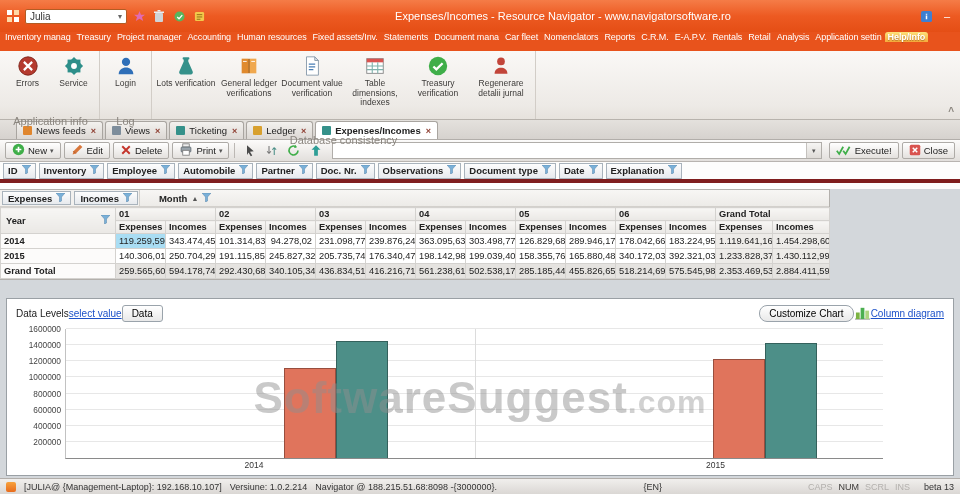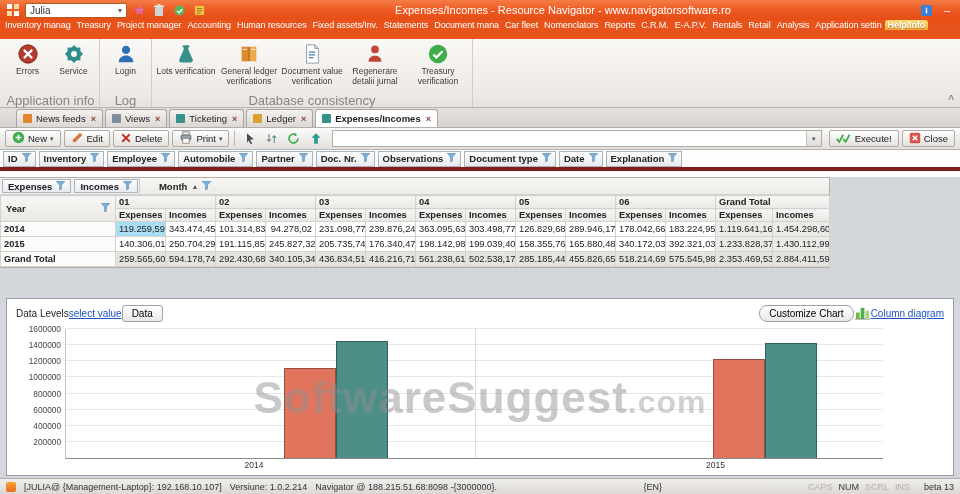--- a/index.html
+++ b/index.html
@@ -14,7 +14,7 @@
   .titlebar {
     height:20px; flex:0 0 20px;
     background:linear-gradient(180deg,#f57c47 0%,#ed5a22 50%,#e54e15 100%);
-    display:flex; align-items:center; gap:4px; padding:4px 5px; color:#fff;
+    display:flex; align-items:center; gap:4px; padding:16px 5px; color:#fff;
   }
   .tb-ico { display:inline-flex; align-items:center; justify-content:center; width:16px; height:16px; }
   .user-combo {

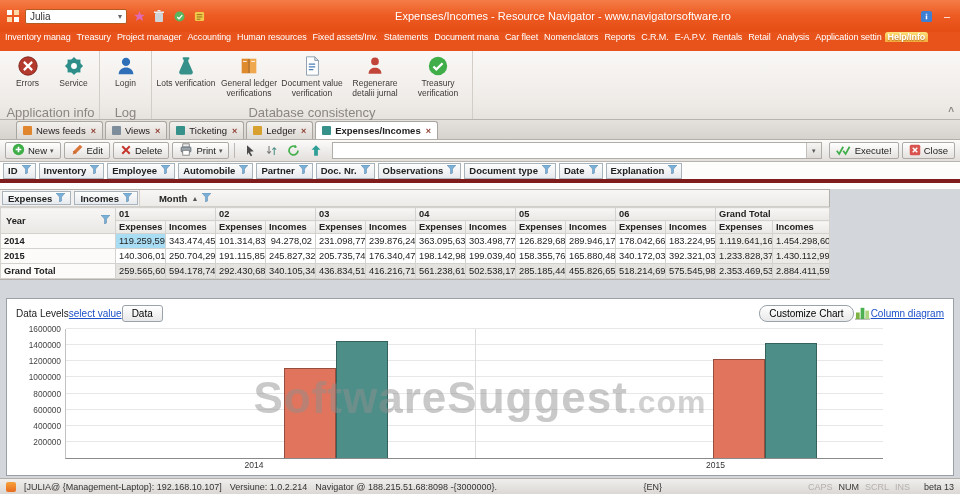--- a/index.html
+++ b/index.html
@@ -291,6 +291,16 @@
             </svg>
           </span>
           <span class="rlabel">Document value verification</span>
+        </div>
+        <div class="ribbon-btn">
+          <span class="ricon">
+            <svg width="22" height="22" viewBox="0 0 24 24">
+              <rect x="3" y="4" width="18" height="16" fill="#fff" stroke="#888"></rect>
+              <rect x="3" y="4" width="18" height="4" fill="#d9534f"></rect>
+              <path d="M9 8v12M15 8v12M3 12h18M3 16h18" stroke="#7fb2ac" stroke-width="1.2"></path>
+            </svg>
+          </span>
+          <span class="rlabel">Table dimensions, indexes</span>
         </div>
         <div class="ribbon-btn">
           <span class="ricon">

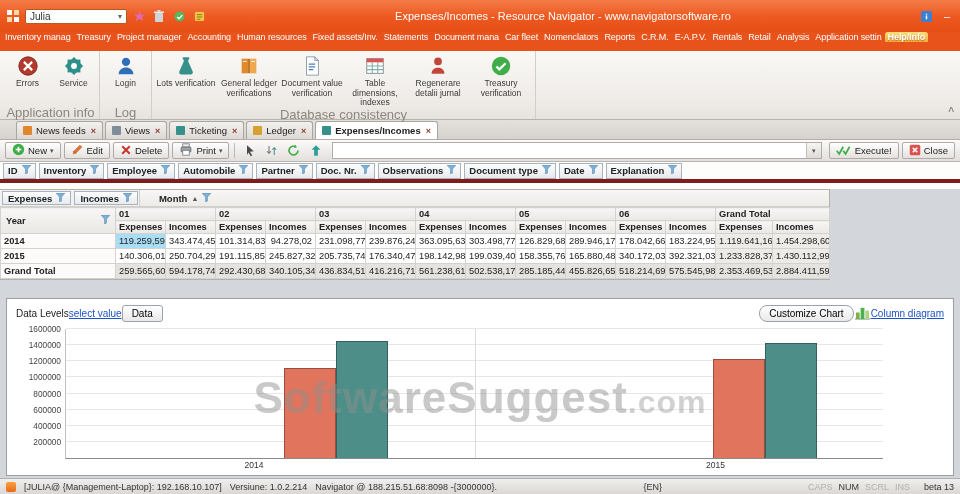--- a/index.html
+++ b/index.html
@@ -305,20 +305,20 @@
         <div class="ribbon-btn">
           <span class="ricon">
             <svg width="22" height="22" viewBox="0 0 24 24">
+              <circle cx="12" cy="12" r="10" fill="#3fae49"></circle>
+              <path d="M7 12.5l3.2 3.2L17 9" stroke="#fff" stroke-width="2.5" fill="none"></path>
+            </svg>
+          </span>
+          <span class="rlabel">Treasury verification</span>
+        </div>
+        <div class="ribbon-btn">
+          <span class="ricon">
+            <svg width="22" height="22" viewBox="0 0 24 24">
               <circle cx="12" cy="7" r="4.2" fill="#c2453a"></circle>
               <path d="M5 20.5c0-4.5 3.5-6.5 7-6.5s7 2 7 6.5z" fill="#c2453a"></path>
             </svg>
           </span>
           <span class="rlabel">Regenerare detalii jurnal</span>
-        </div>
-        <div class="ribbon-btn">
-          <span class="ricon">
-            <svg width="22" height="22" viewBox="0 0 24 24">
-              <circle cx="12" cy="12" r="10" fill="#3fae49"></circle>
-              <path d="M7 12.5l3.2 3.2L17 9" stroke="#fff" stroke-width="2.5" fill="none"></path>
-            </svg>
-          </span>
-          <span class="rlabel">Treasury verification</span>
         </div>
       </div>
       <div class="rg-label">Database consistency</div>

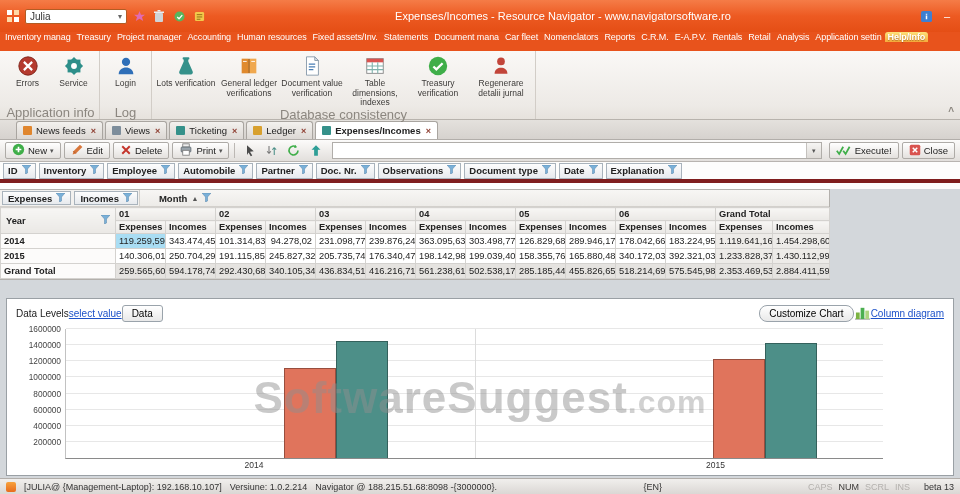--- a/index.html
+++ b/index.html
@@ -51,7 +51,7 @@
   }
   .ribbon-group.narrow .ribbon-btn { width:45px; }
   .ricon { width:24px; height:24px; display:flex; align-items:center; justify-content:center; margin-bottom:1px; }
-  .rg-label { height:13px; line-height:13px; text-align:center; font-size:13px; color:#8b867f; white-space:nowrap; }
+  .rg-label { height:13px; line-height:13px; text-align:center; font-size:11px; color:#8b867f; white-space:nowrap;margin-top:26px; }
   .ribbon-collapse { position:absolute; right:6px; bottom:2px; color:#8b867f; font-size:10px; font-weight:bold; }
   
   .doc-tabs {

